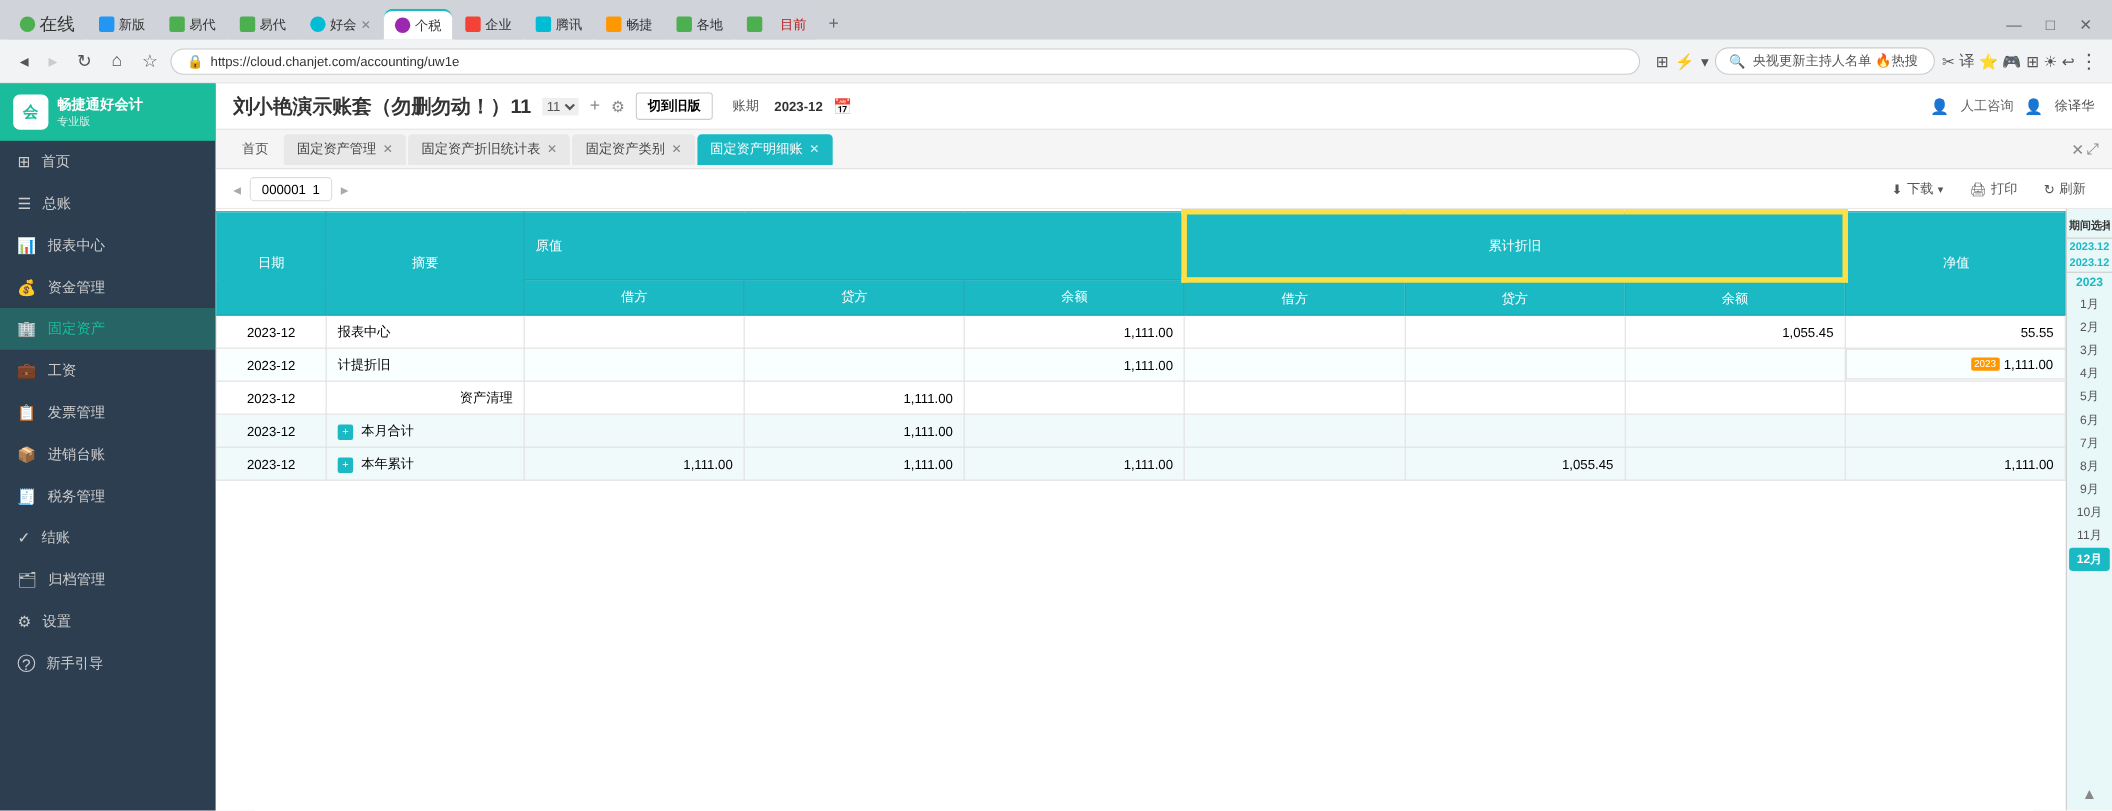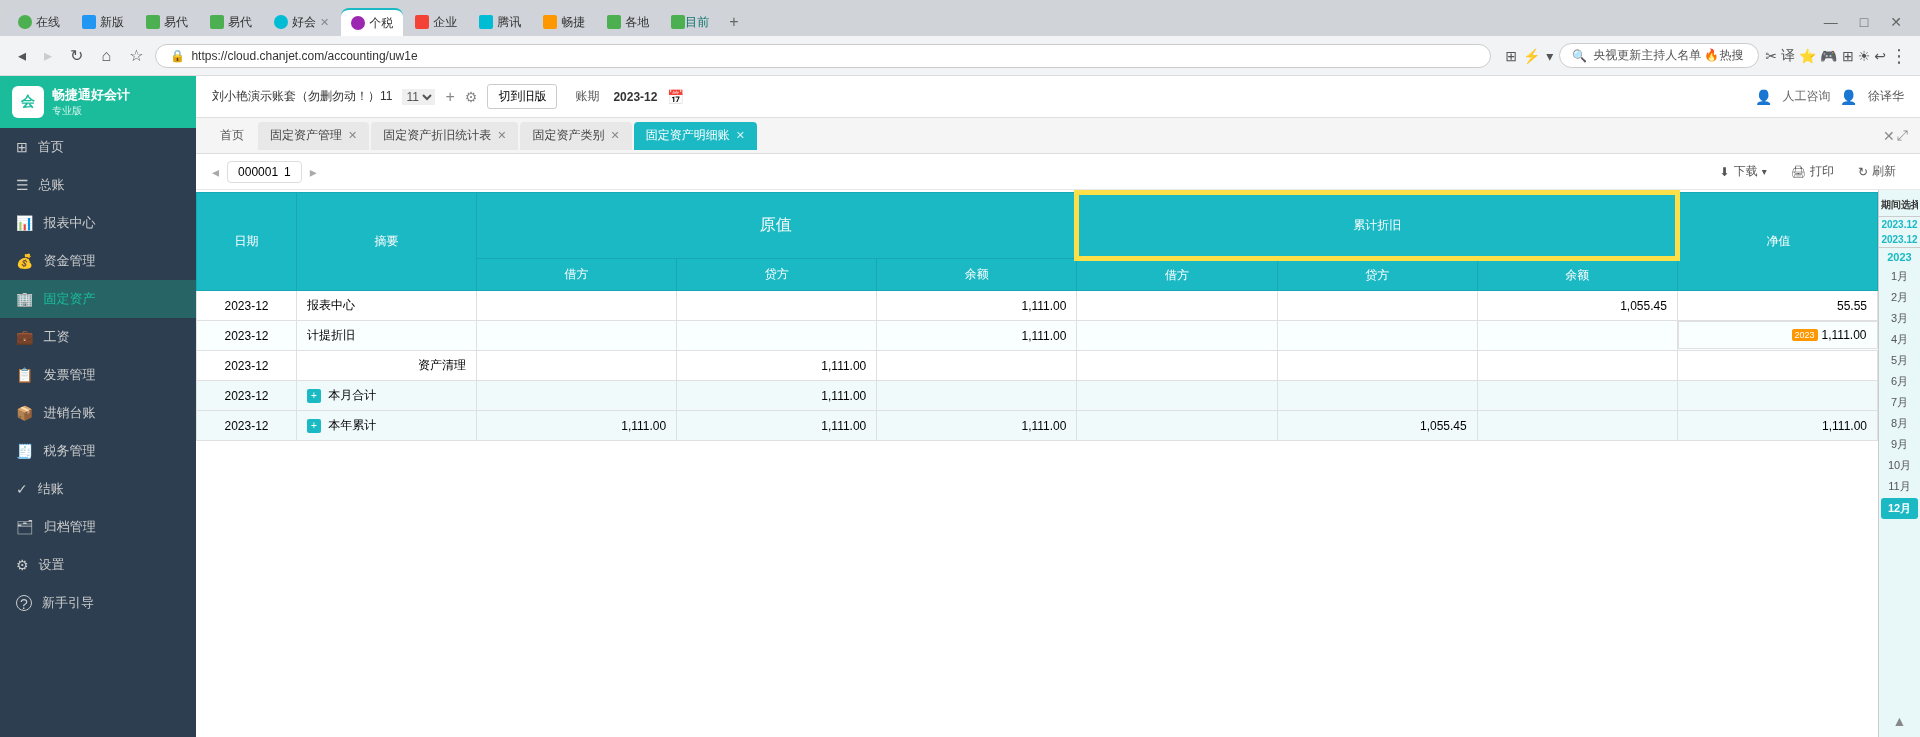--- a/index.html
+++ b/index.html
@@ -11,7 +11,7 @@
 <div style="background:#dee1e6;">
 
   <div style="display:flex; align-items:flex-end; height:36px; padding:0 8px; gap:2px; background:#d0d3d8;">
-    <div style="display:flex;align-items:center;gap:4px;padding:0 10px;height:28px;background:#d0d3d9;border-radius:8px 8px 0 0;font-size:12px;color:#333;">
+    <div style="display:flex;align-items:center;gap:4px;padding:0 10px;height:28px;background:#d0d3d9;border-radius:8px 8px 0 0;font-size:16px;color:#333;">
       <span style="width:14px;height:14px;background:#4caf50;border-radius:50%;display:inline-block;"></span>
       <span>在线</span>
     </div>

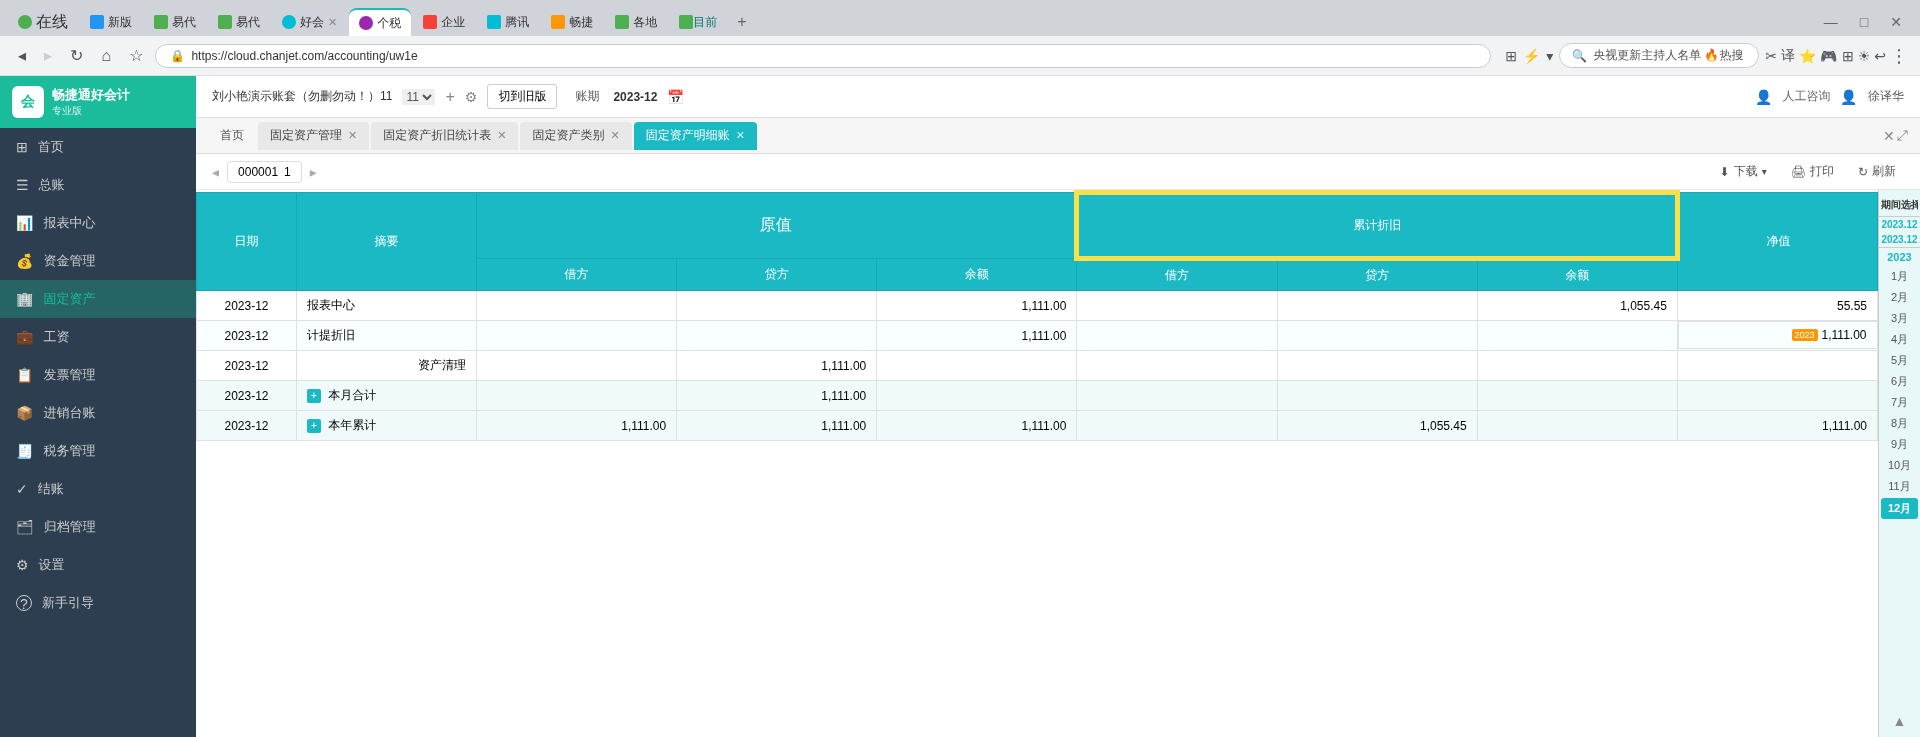--- a/index.html
+++ b/index.html
@@ -52,7 +52,7 @@
       <span style="width:14px;height:14px;background:#4caf50;border-radius:2px;display:inline-block;"></span>
       <span>各地</span>
     </div>
-    <div style="display:flex;align-items:center;gap:0;padding:0 10px;height:28px;background:#d0d3d9;border-radius:8px 8px 0 0;font-size:12px;color:#0f766e;">
+    <div style="display:flex;align-items:center;gap:16px;padding:0 10px;height:28px;background:#d0d3d9;border-radius:8px 8px 0 0;font-size:12px;color:#b91c1c;">
       <span style="width:14px;height:14px;background:#4caf50;border-radius:2px;display:inline-block;"></span>
       <span>目前</span>
     </div>

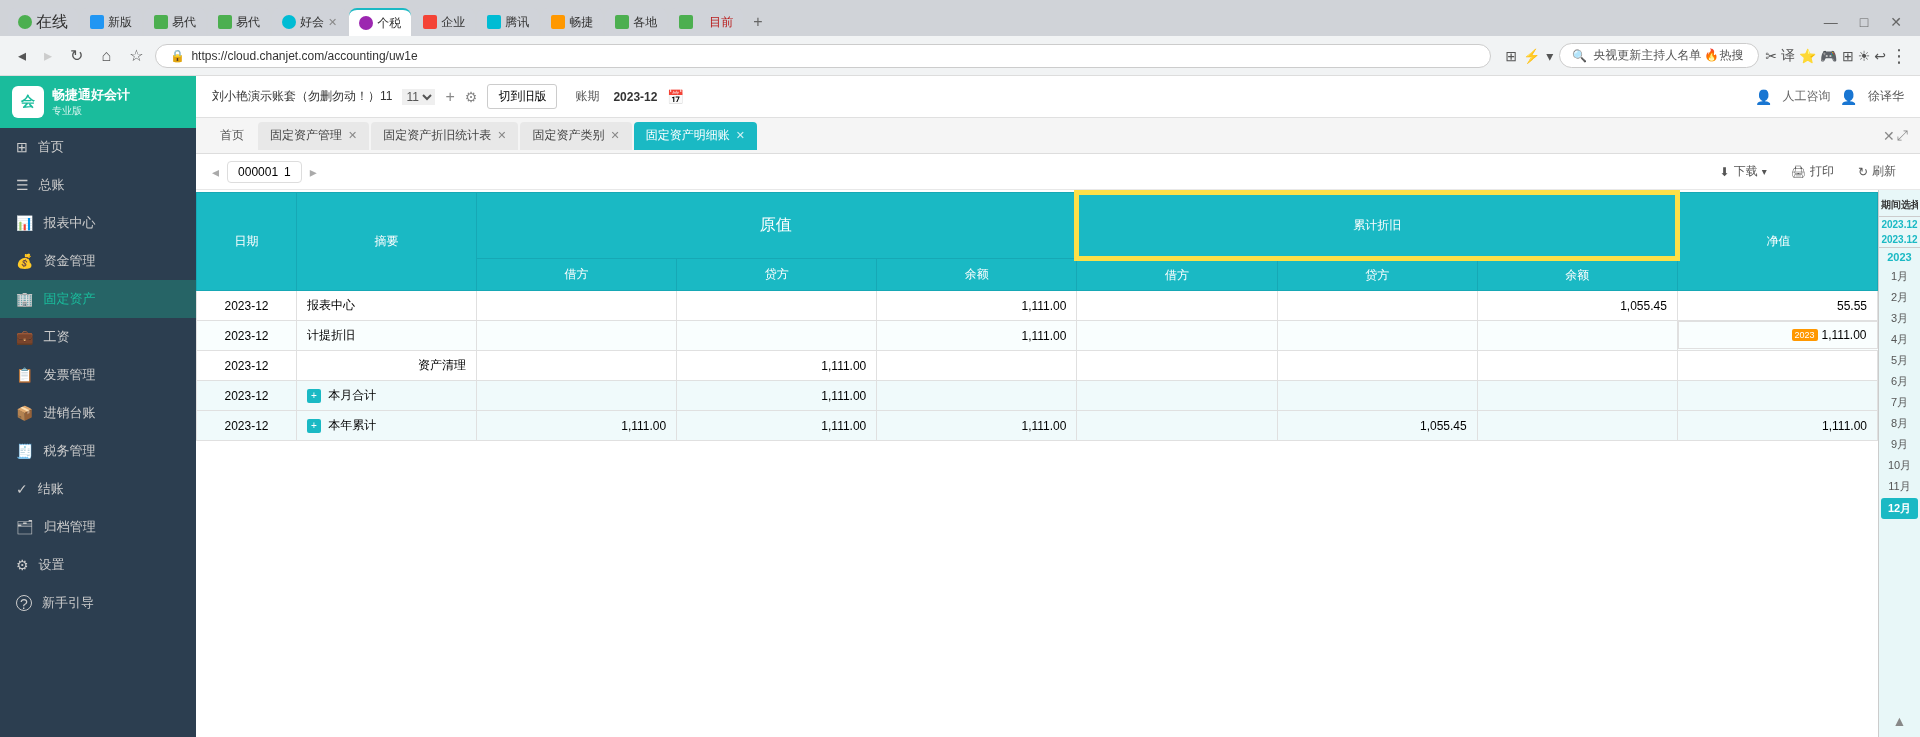--- a/index.html
+++ b/index.html
@@ -165,7 +165,7 @@
   <div style="flex:1;display:flex;flex-direction:column;overflow:hidden;">
 
     <div style="background:#fff;border-bottom:1px solid #e0e0e0;padding:0 16px;height:42px;display:flex;align-items:center;gap:10px;">
-      <span style="font-size:12px;color:#333;">刘小艳演示账套（勿删勿动！）11</span>
+      <span style="font-size:18px;color:#333;font-weight:bold;">刘小艳演示账套（勿删勿动！）11</span>
       <select style="border:none;font-size:12px;color:#555;cursor:pointer;">
         <option>11</option>
       </select>

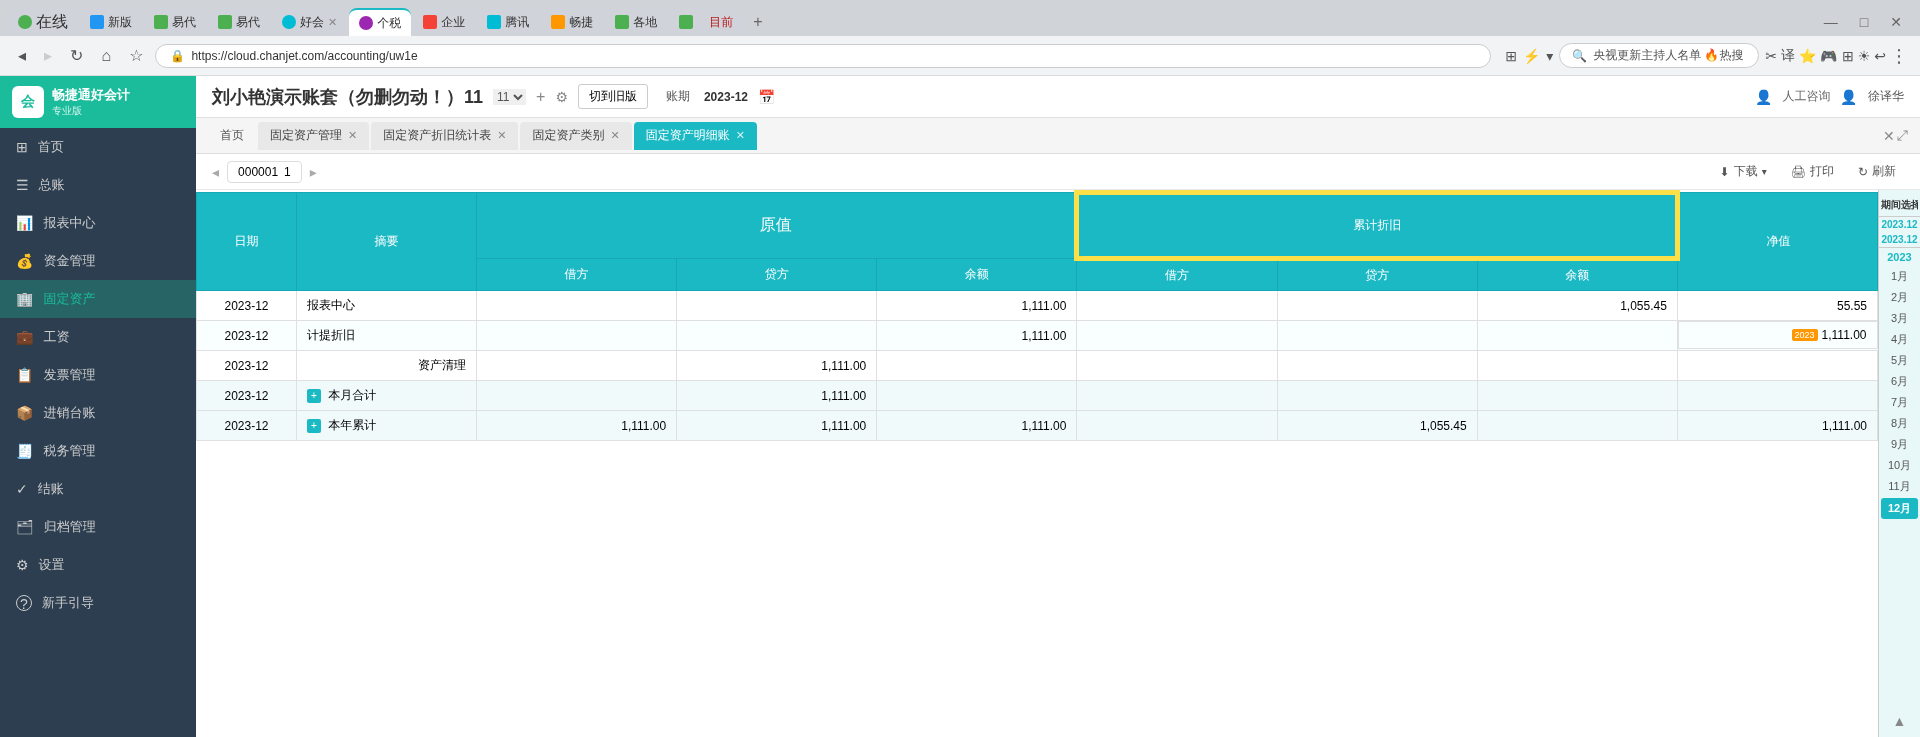--- a/index.html
+++ b/index.html
@@ -171,7 +171,7 @@
       </select>
       <button style="background:none;border:none;cursor:pointer;font-size:16px;color:#888;">+</button>
       <button style="background:none;border:none;cursor:pointer;font-size:14px;color:#888;">⚙</button>
-      <button style="background:#fff;border:1px solid #ccc;padding:3px 10px;border-radius:3px;font-size:12px;cursor:pointer;">切到旧版</button>
+      <button style="background:#fff;border:1px solid #ccc;padding:3px 10px;border-radius:3px;font-size:12px;cursor:pointer;font-weight:bold;">切到旧版</button>
       <span style="font-size:12px;color:#555;margin-left:8px;">账期</span>
       <span style="font-size:12px;color:#333;font-weight:bold;margin-left:4px;">2023-12</span>
       <span style="font-size:14px;cursor:pointer;color:#888;">📅</span>

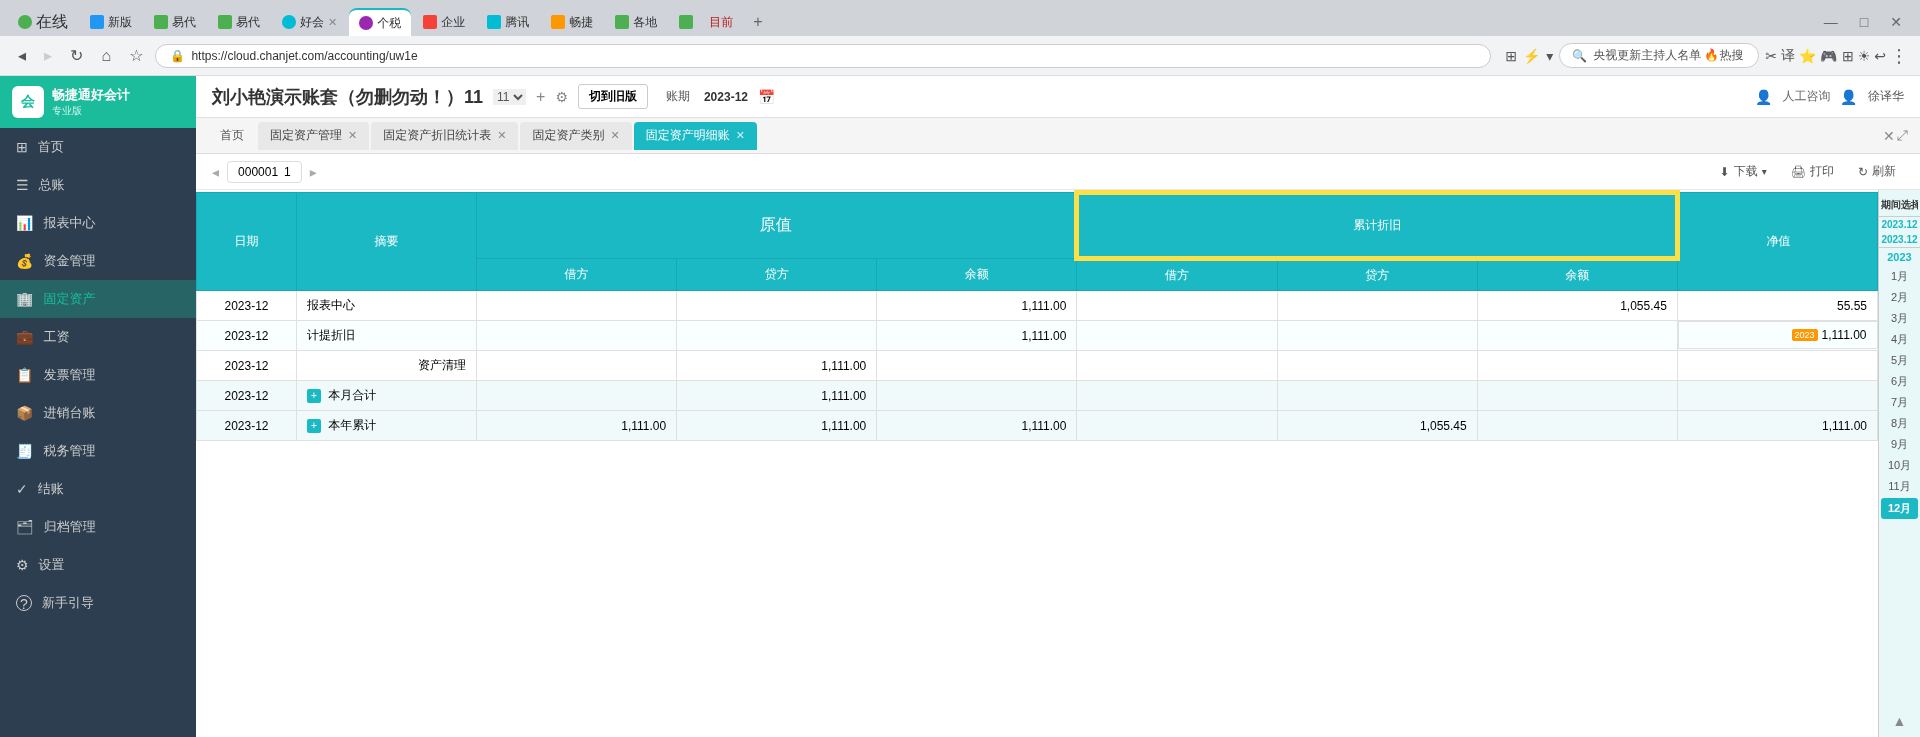--- a/index.html
+++ b/index.html
@@ -238,7 +238,7 @@
             <tr style="background:#1ab9c4;color:#fff;">
               <th rowspan="2" style="padding:8px 10px;text-align:center;font-weight:normal;font-size:12px;border:1px solid #16a8b5;width:100px;margin-left:28px;">日期</th>
               <th rowspan="2" style="padding:8px 10px;text-align:center;font-weight:normal;font-size:12px;border:1px solid #16a8b5;width:180px;">摘要</th>
-              <th colspan="3" style="padding:22px 10px;text-align:center;font-weight:normal;font-size:16px;border:1px solid #16a8b5;">原值</th>
+              <th colspan="3" style="padding:22px 10px;text-align:left;font-weight:normal;font-size:12px;border:1px solid #16a8b5;">原值</th>
               <th colspan="3" style="padding:8px 10px;text-align:center;font-weight:normal;font-size:12px;border:5px solid #fde047;">累计折旧</th>
               <th rowspan="2" style="padding:8px 10px;text-align:center;font-weight:normal;font-size:12px;border:1px solid #16a8b5;min-width:120px;">净值</th>
             </tr>

